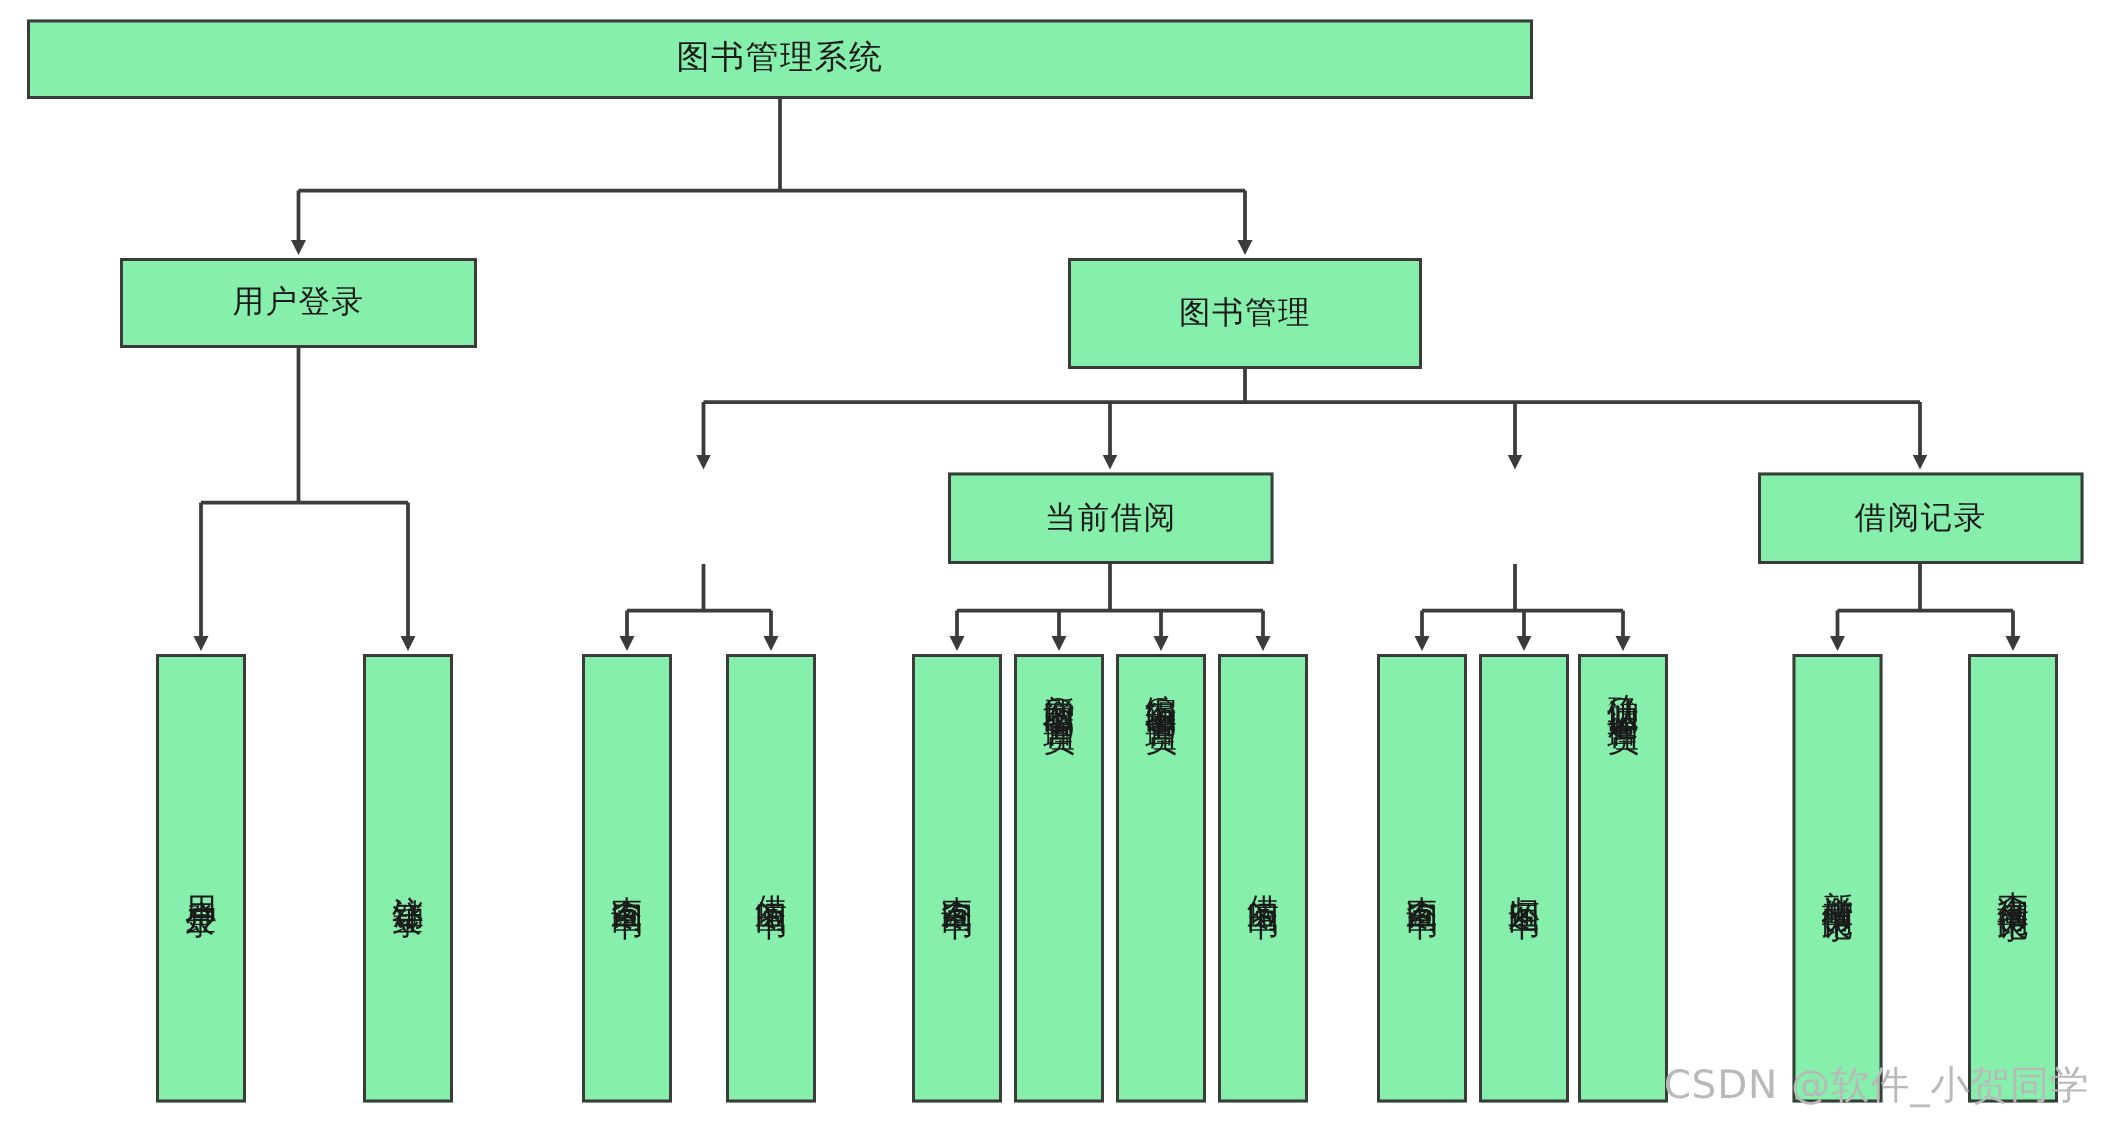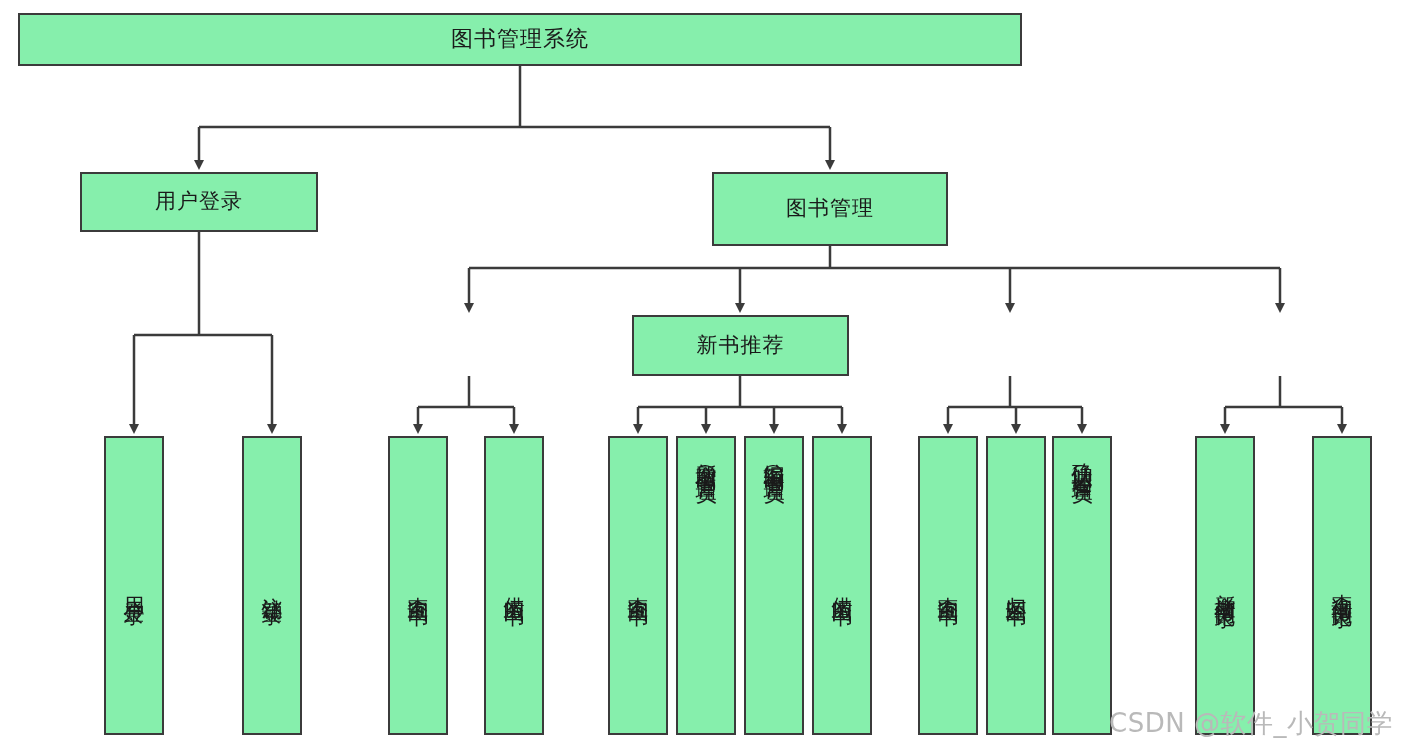--- a/index.html
+++ b/index.html
@@ -126,7 +126,7 @@
   </div>
 
   <div class="node h" style="left: 632px; top: 315px; width: 217px; height: 61px;">
-    <span>新书推荐</span>
+    <span>当前借阅</span>
   </div>
 
   <div class="node v center" style="left: 104px; top: 436px; width: 60px; height: 299px;">

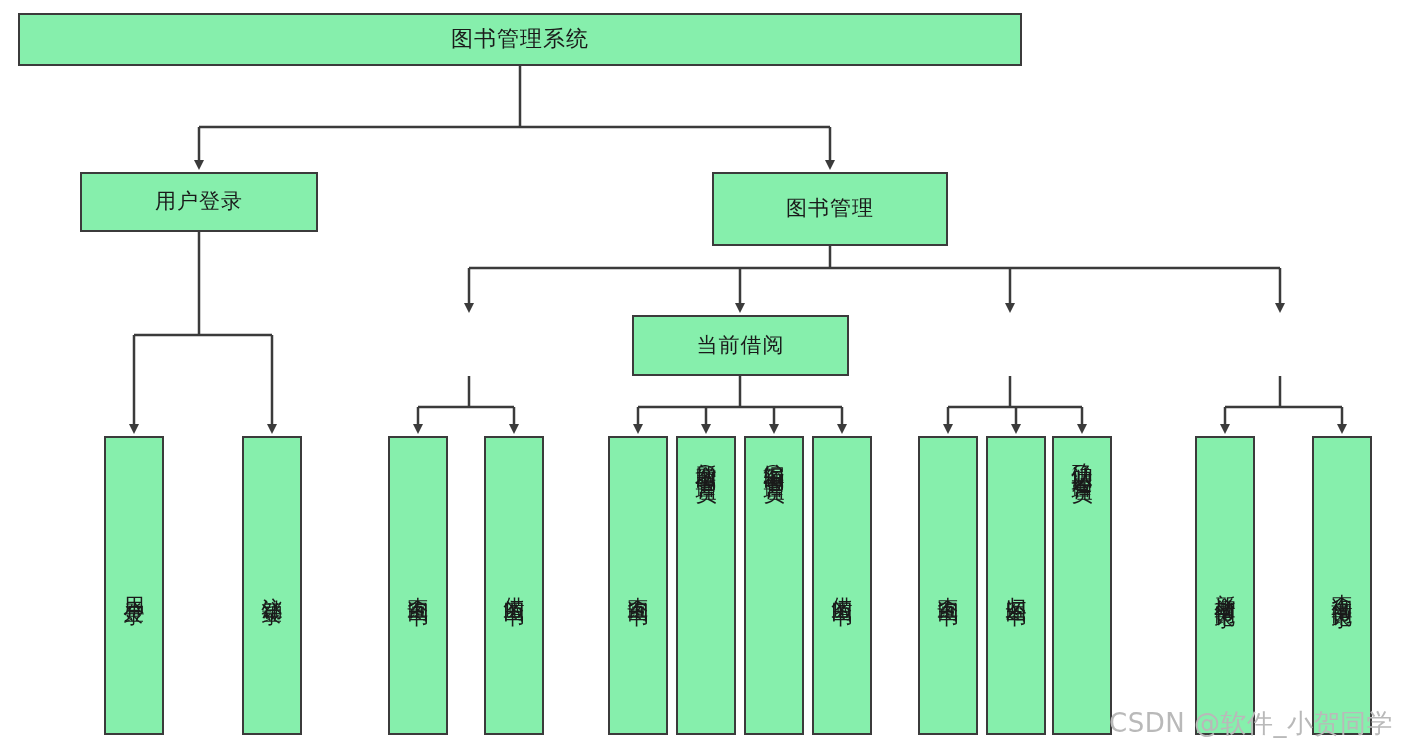--- a/index.html
+++ b/index.html
@@ -128,6 +128,9 @@
   <div class="node h" style="left: 632px; top: 315px; width: 217px; height: 61px;">
     <span>当前借阅</span>
   </div>
+  <div class="node h" style="left: 1172px; top: 315px; width: 217px; height: 61px;">
+    <span>借阅记录</span>
+  </div>
 
   <div class="node v center" style="left: 104px; top: 436px; width: 60px; height: 299px;">
     <span class="vtxt">用户登录</span>

